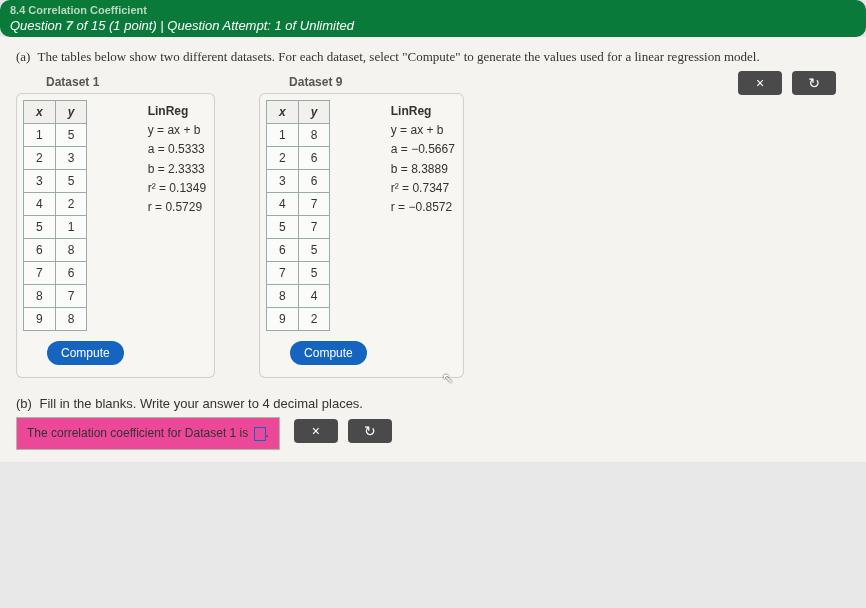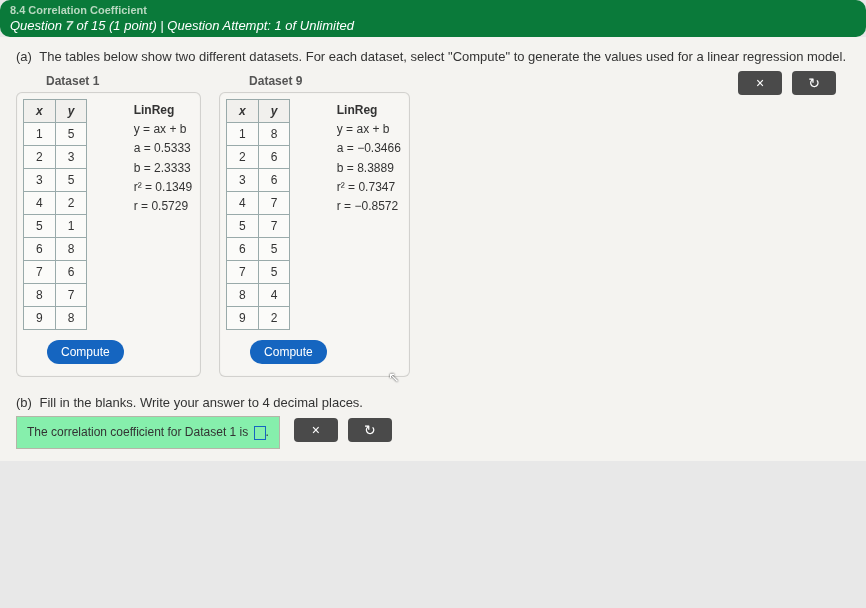--- a/index.html
+++ b/index.html
@@ -37,6 +37,7 @@
   .prompt {
     font-size: 13px;
     margin-bottom: 10px;
+    font-family: Liberation Serif, serif;
   }
   .part-label { margin-right: 4px; }
   .datasets {

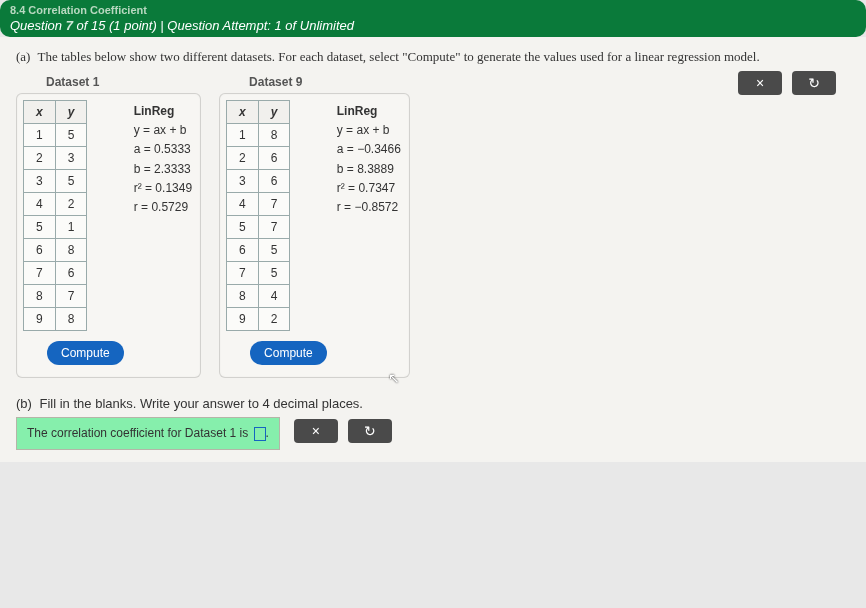--- a/index.html
+++ b/index.html
@@ -42,7 +42,7 @@
   .part-label { margin-right: 4px; }
   .datasets {
     display: flex;
-    gap: 18px;
+    gap: 44px;
     align-items: flex-start;
   }
   .dataset-block {

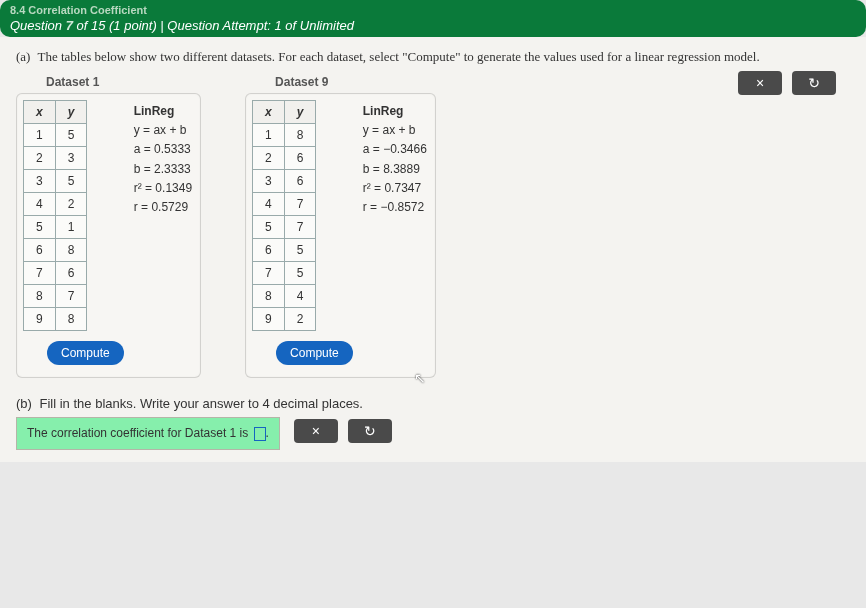--- a/index.html
+++ b/index.html
@@ -80,7 +80,7 @@
     background: #f1f0ed;
   }
   .linreg {
-    margin-left: 10px;
+    margin-left: 24px;
     font-size: 12px;
     line-height: 1.6;
     padding-top: 2px;

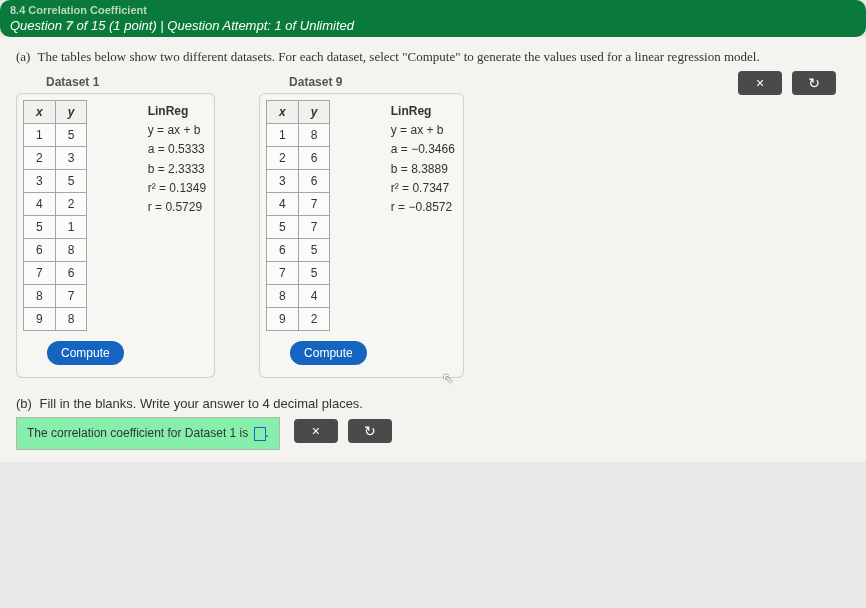--- a/index.html
+++ b/index.html
@@ -295,7 +295,7 @@
         <div class="linreg">
           <div class="title">LinReg</div>
           <div>y = ax + b</div>
-          <div>a = −0.3466</div>
+          <div>a = −0.5667</div>
           <div>b = 8.3889</div>
           <div>r² = 0.7347</div>
           <div>r = −0.8572</div>

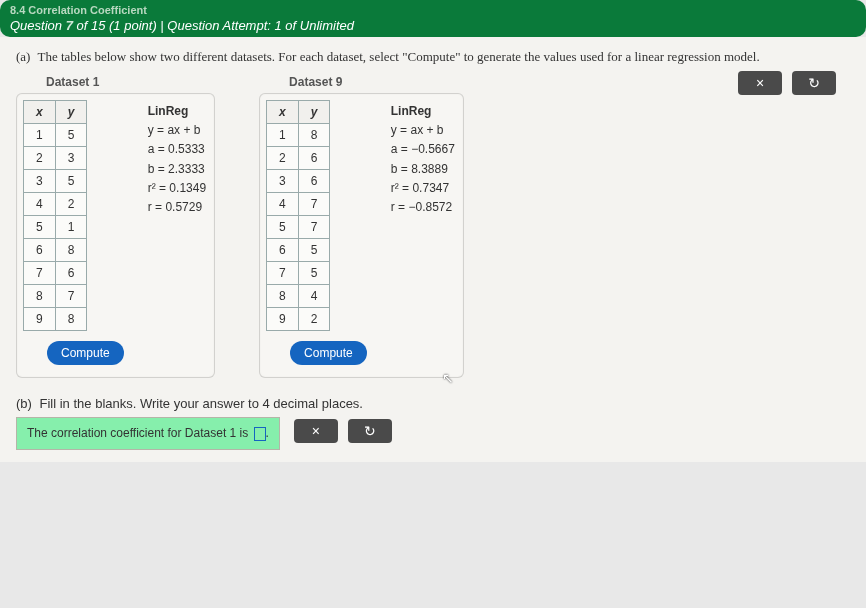--- a/index.html
+++ b/index.html
@@ -138,7 +138,7 @@
     display: inline-block;
     padding: 6px 10px;
     margin-top: 6px;
-    background: #86efac;
+    background: #ec4899;
     font-size: 12px;
     line-height: 1.6;
   }

